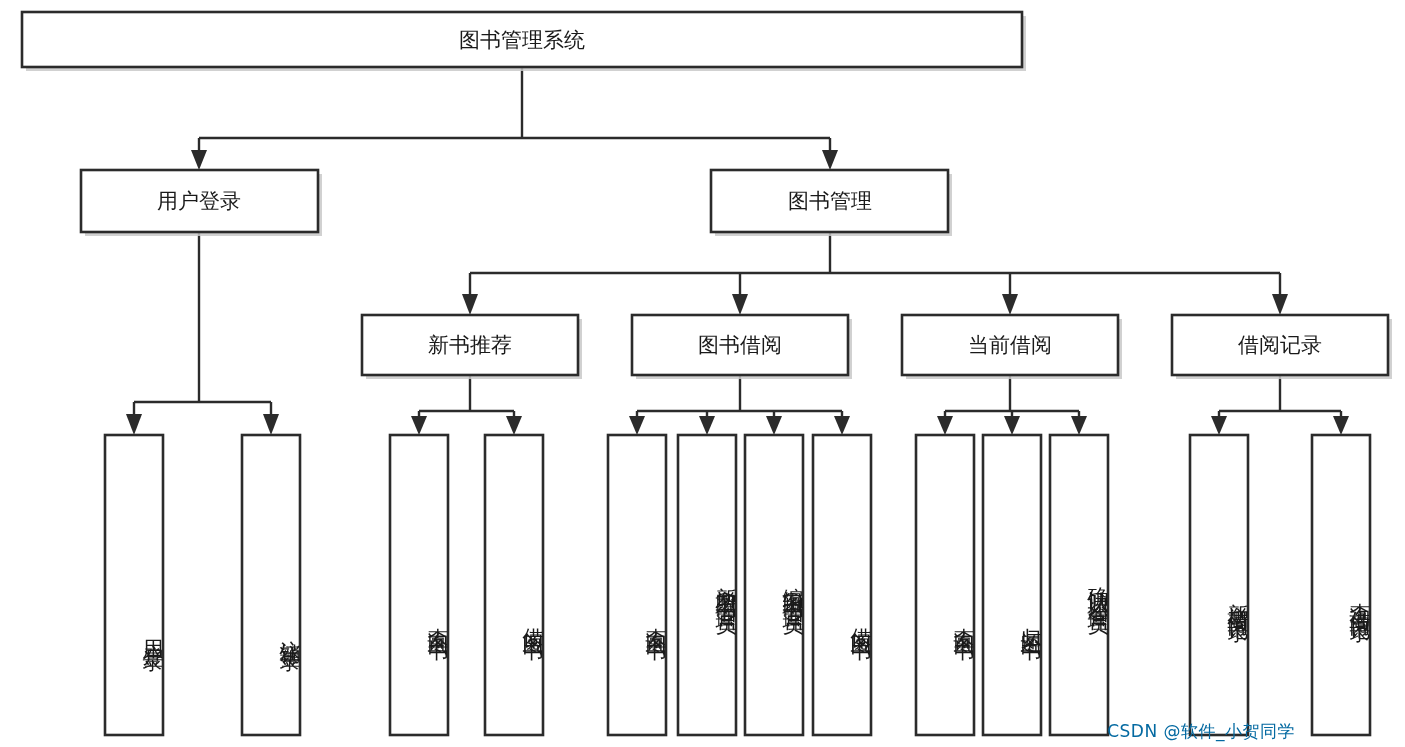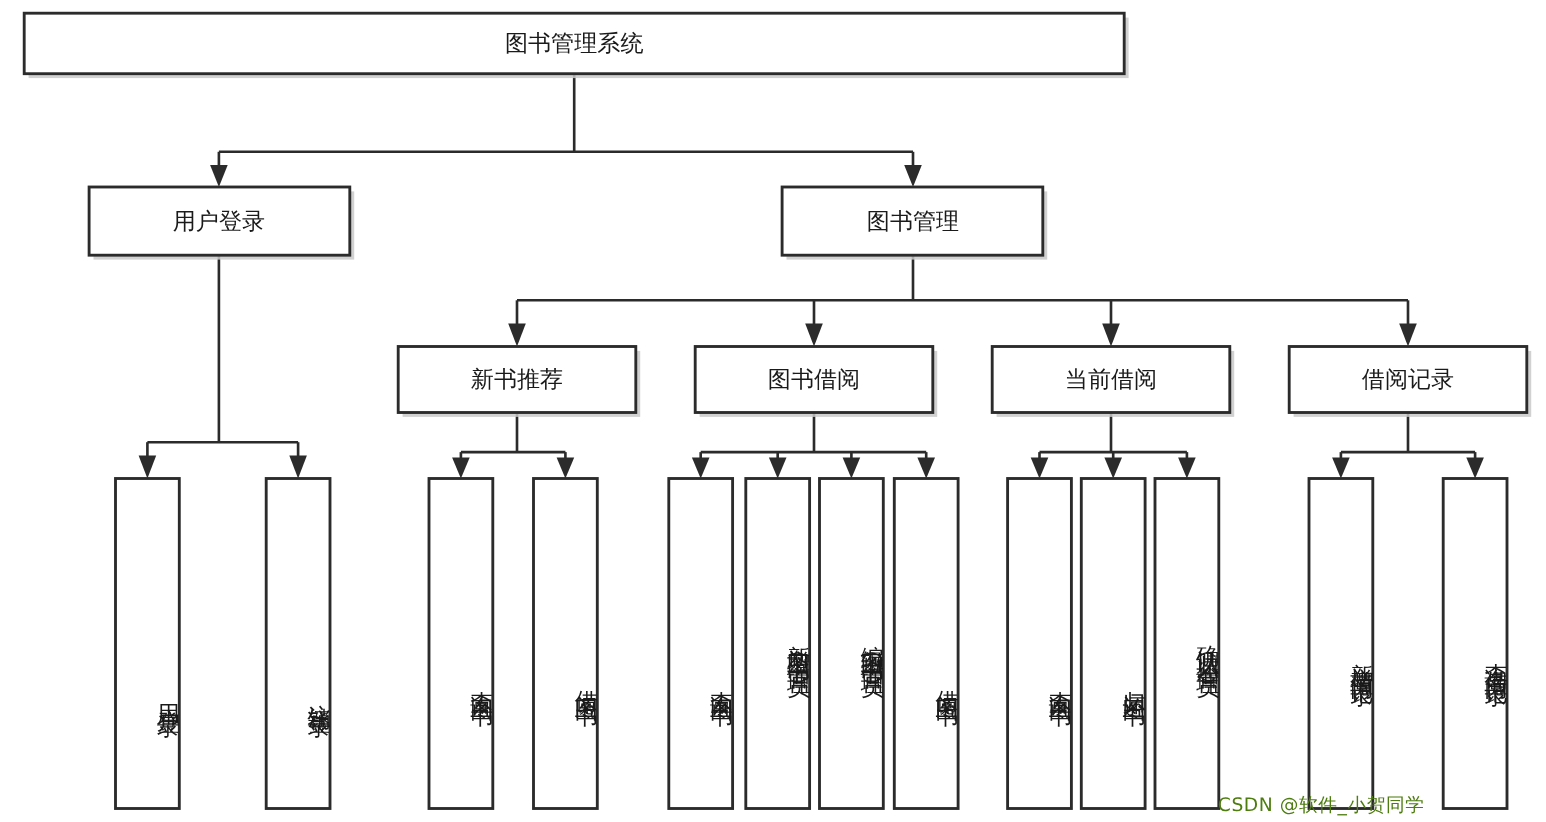--- a/index.html
+++ b/index.html
@@ -81,7 +81,7 @@
     bottom: 4px;
     font-family: "DejaVu Sans", "Liberation Sans", sans-serif;
     font-size: 17px;
-    color: #4d7c0f;
+    color: #0369a1;
     letter-spacing: 0.5px;
     white-space: nowrap;
   }

